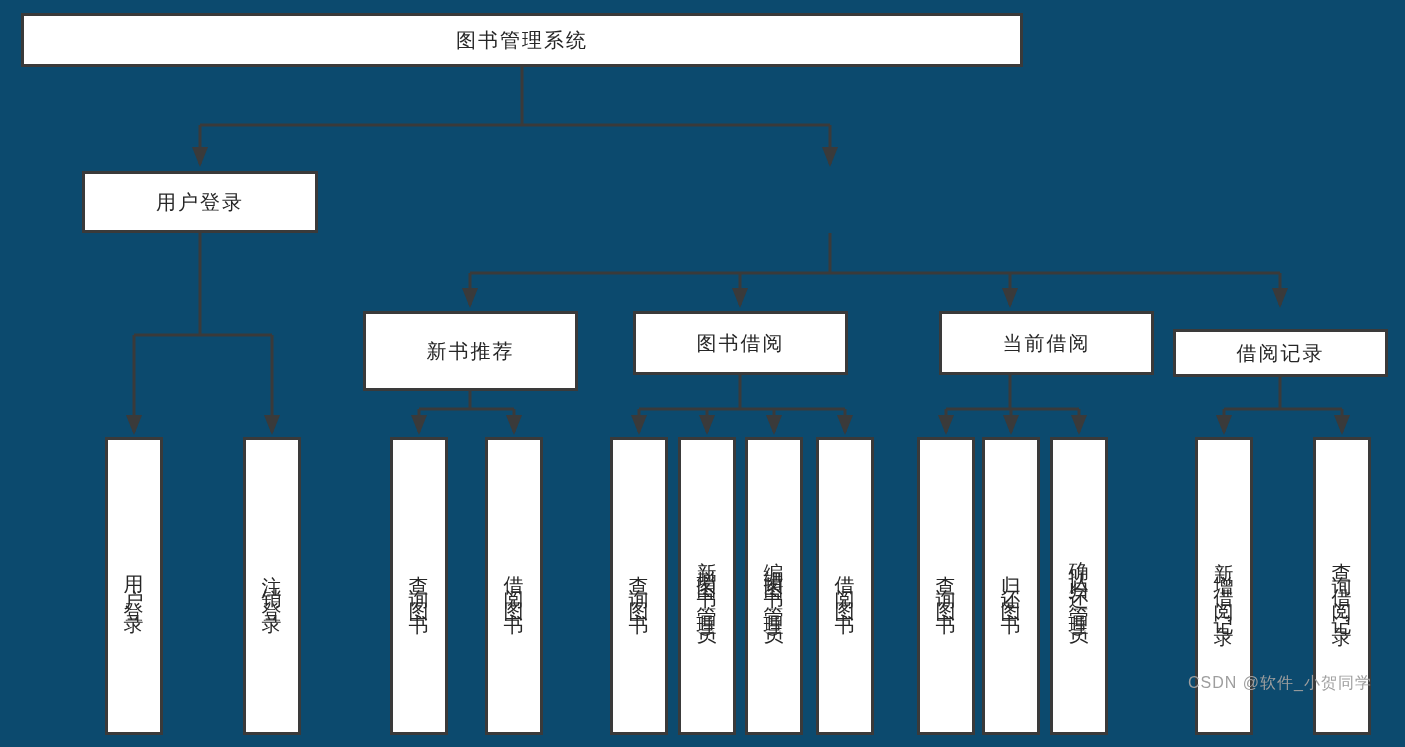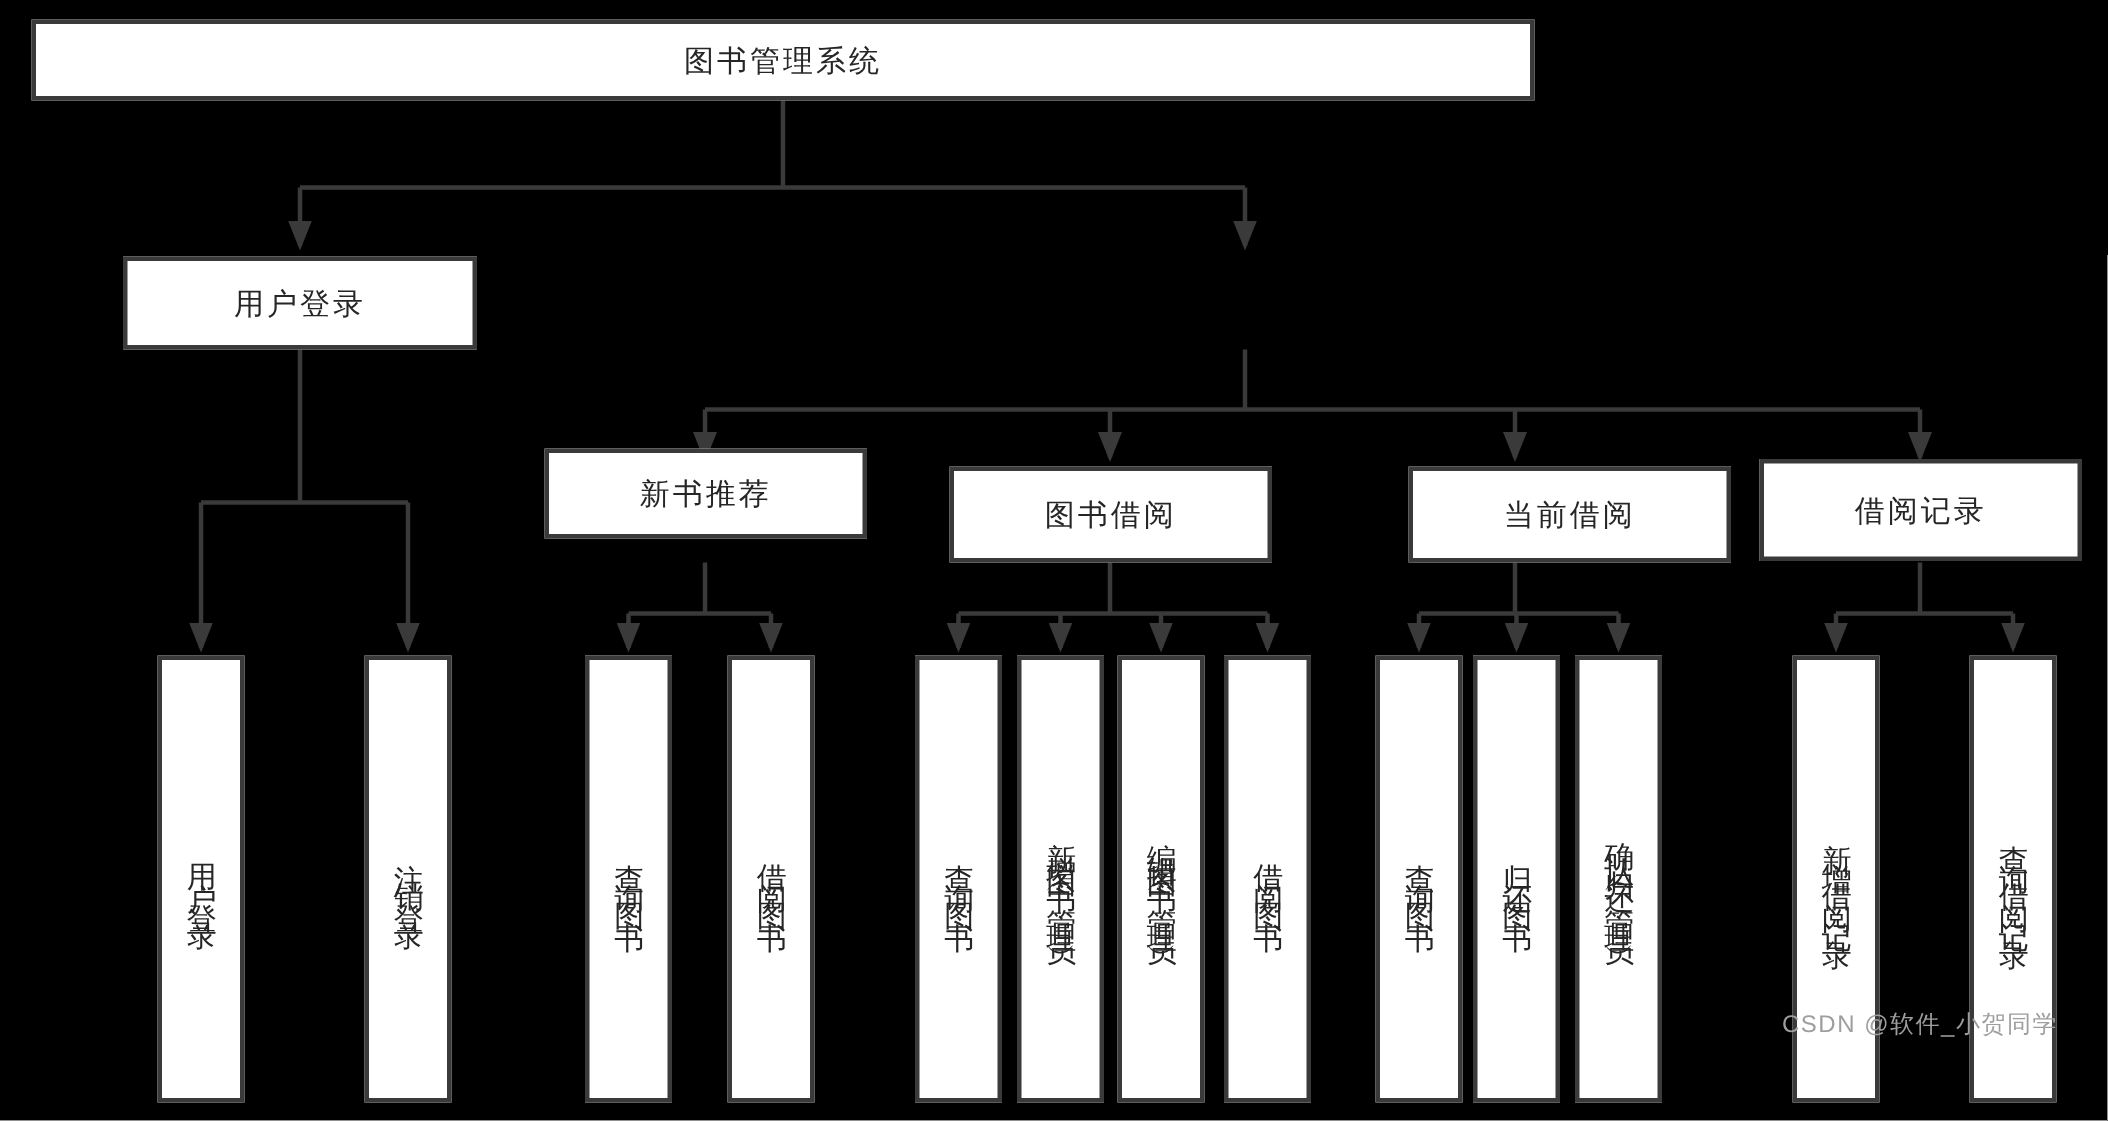--- a/index.html
+++ b/index.html
@@ -11,7 +11,7 @@
     position: relative;
     width: 1405px;
     height: 747px;
-    background: #000000;
+    background: #0c4a6e;
     font-family: "Liberation Sans", "DejaVu Sans", sans-serif;
     overflow: hidden;
   }

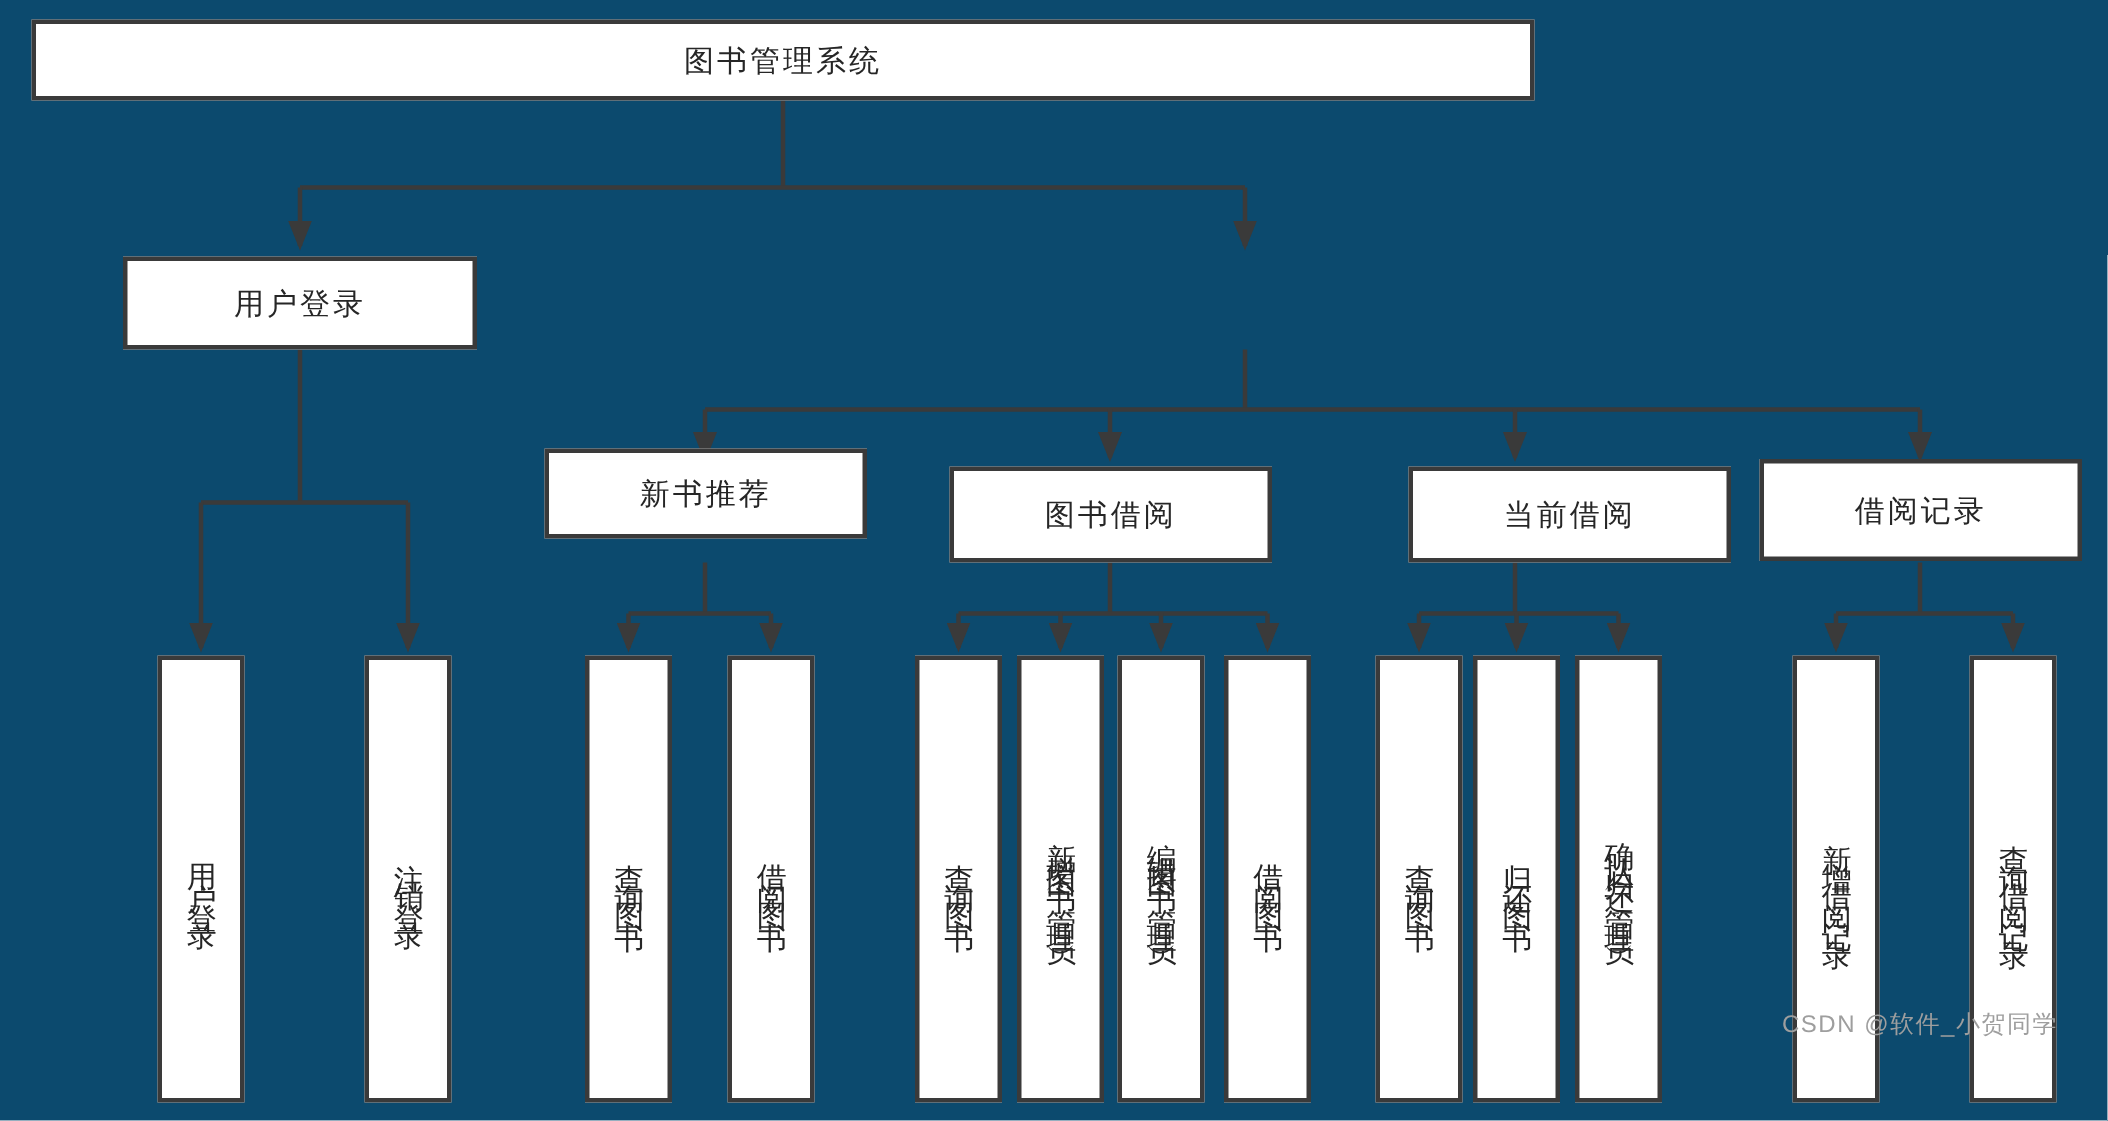--- a/index.html
+++ b/index.html
@@ -118,7 +118,7 @@
 
   <div class="box" style="left:82px; top:171px; width:236px; height:62px;">用户登录</div>
 
-  <div class="box" style="left:363px; top:299px; width:215px; height:60px;text-align:right;">新书推荐</div>
+  <div class="box" style="left:363px; top:311px; width:215px; height:80px;text-align:right;">新书推荐</div>
   <div class="box" style="left:633px; top:311px; width:215px; height:64px;text-align:right;">图书借阅</div>
   <div class="box" style="left:903px; top:311px; width:215px; height:64px;margin-left:36px;">当前借阅</div>
   <div class="box" style="left:1173px; top:306px; width:215px; height:68px;">借阅记录</div>

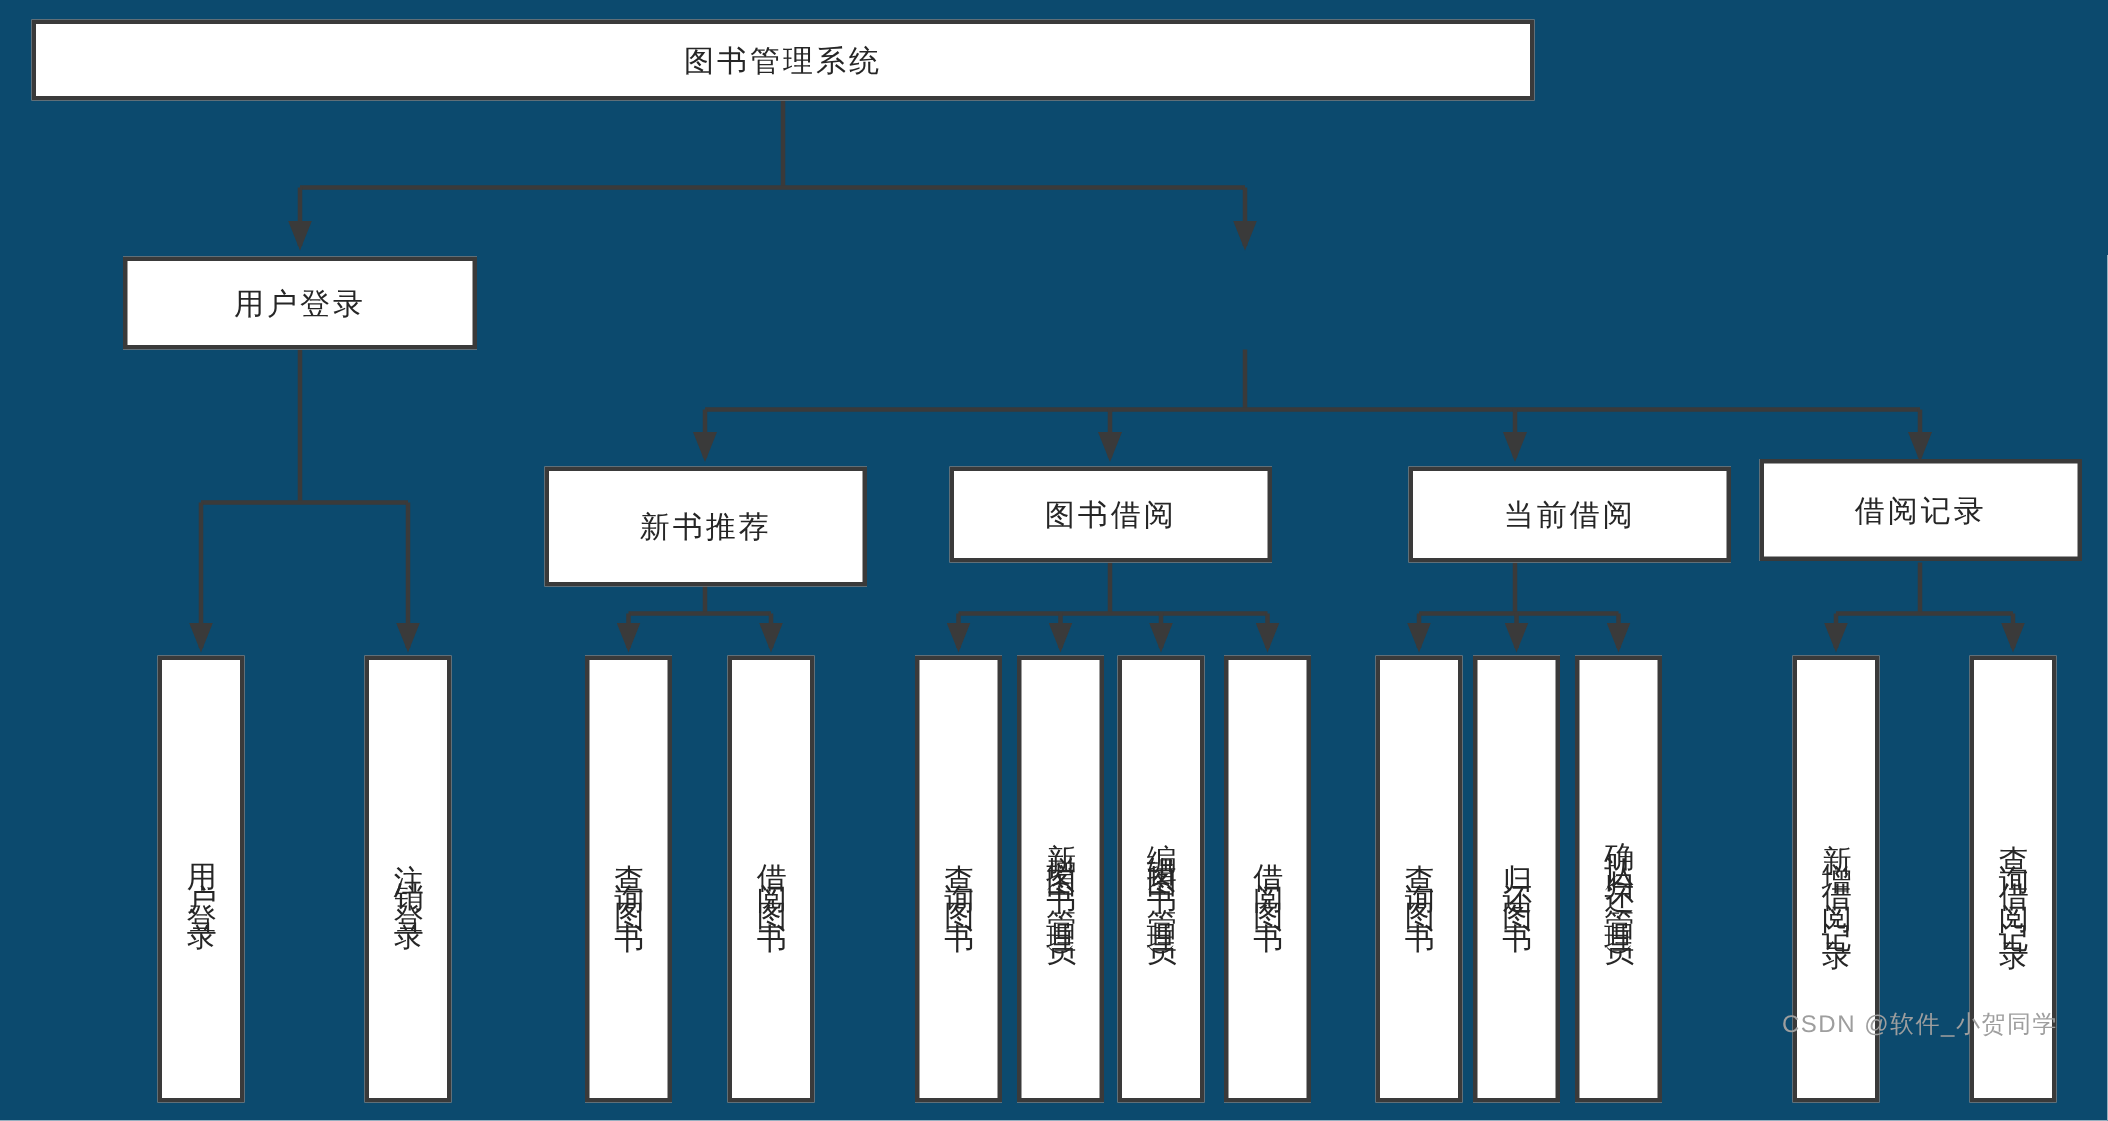--- a/index.html
+++ b/index.html
@@ -121,7 +121,7 @@
   <div class="box" style="left:363px; top:311px; width:215px; height:80px;text-align:right;">新书推荐</div>
   <div class="box" style="left:633px; top:311px; width:215px; height:64px;text-align:right;">图书借阅</div>
   <div class="box" style="left:903px; top:311px; width:215px; height:64px;margin-left:36px;">当前借阅</div>
-  <div class="box" style="left:1173px; top:306px; width:215px; height:68px;">借阅记录</div>
+  <div class="box" style="left:1173px; top:329px; width:215px; height:48px;">借阅记录</div>
 
   <div class="box leaf short" style="left:105px;">
     <span class="vtext">用户登录</span>

